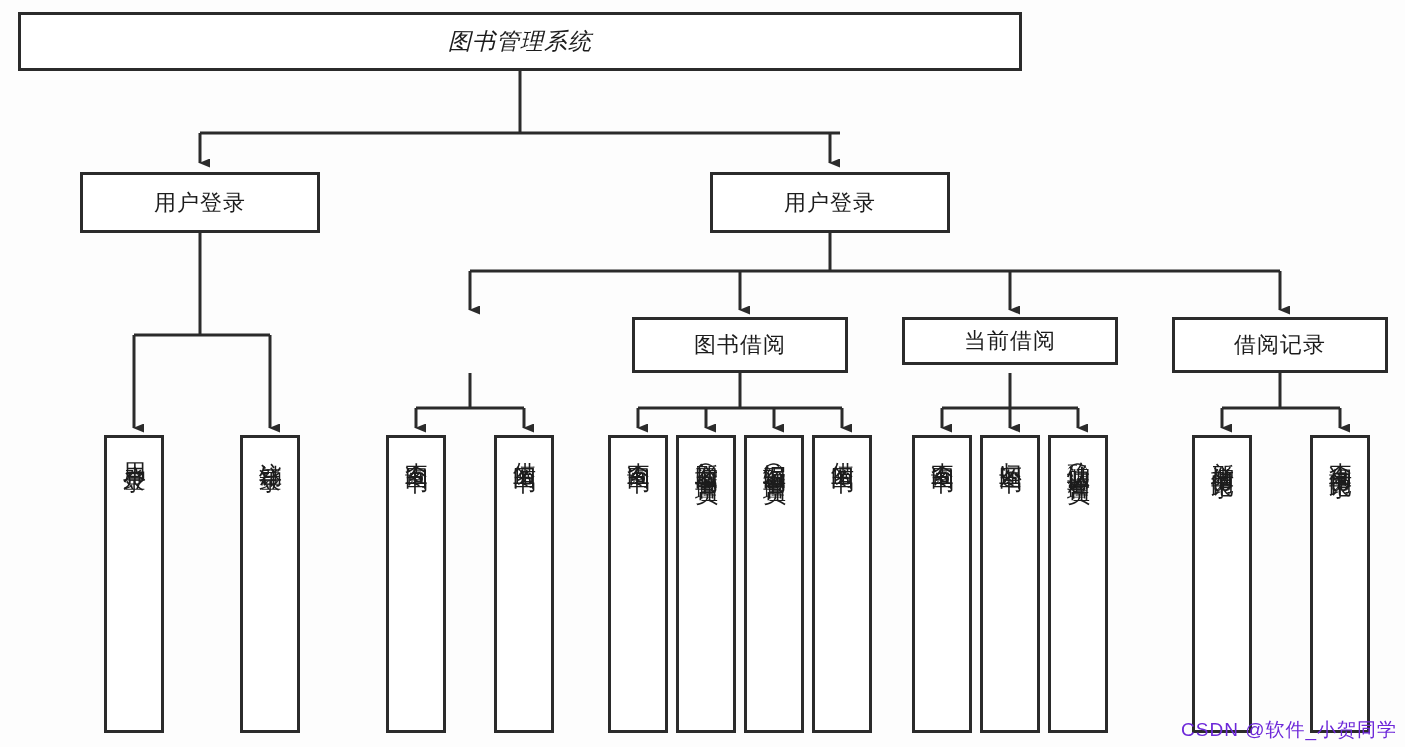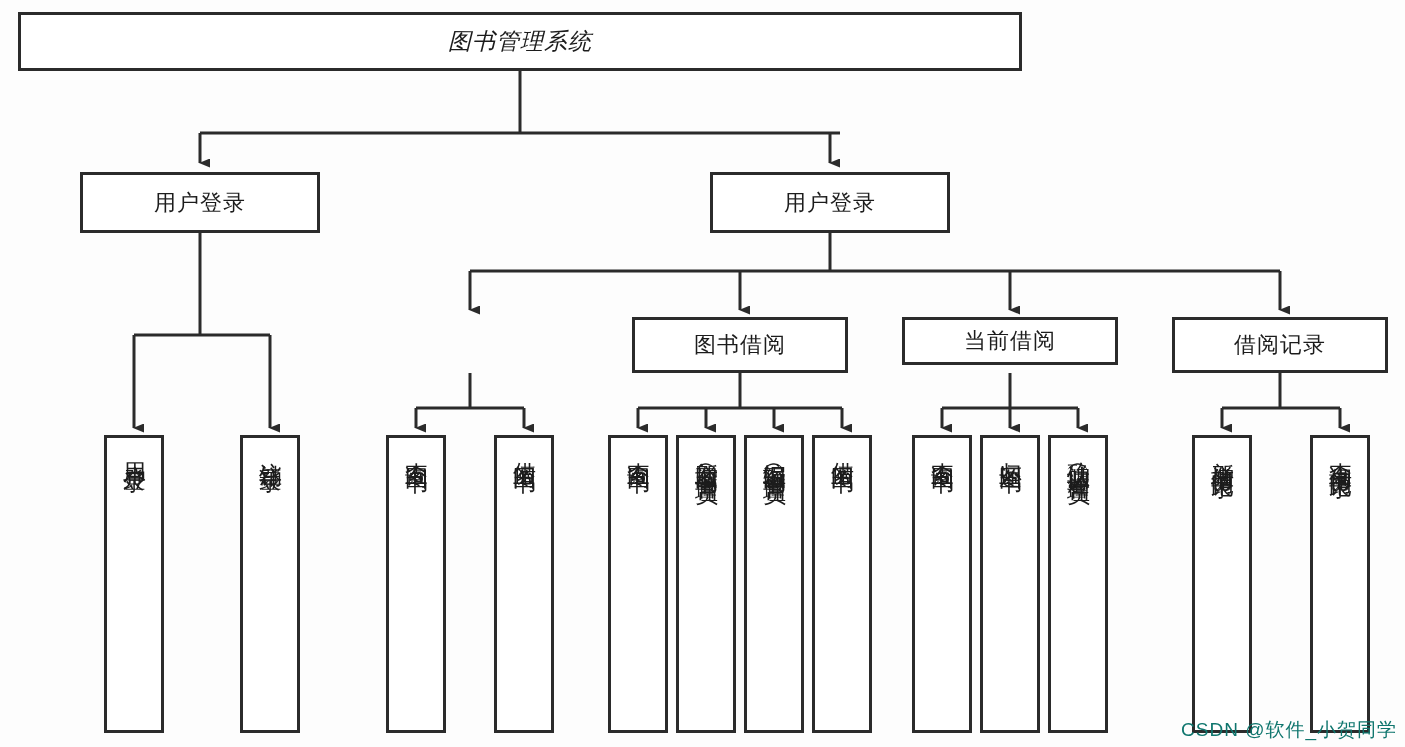--- a/index.html
+++ b/index.html
@@ -44,7 +44,7 @@
     right:8px;
     bottom:4px;
     font-size:19px;
-    color:#0f766e;
+    color:#6d28d9;
     letter-spacing:1px;
     white-space:nowrap;
     user-select:none;

